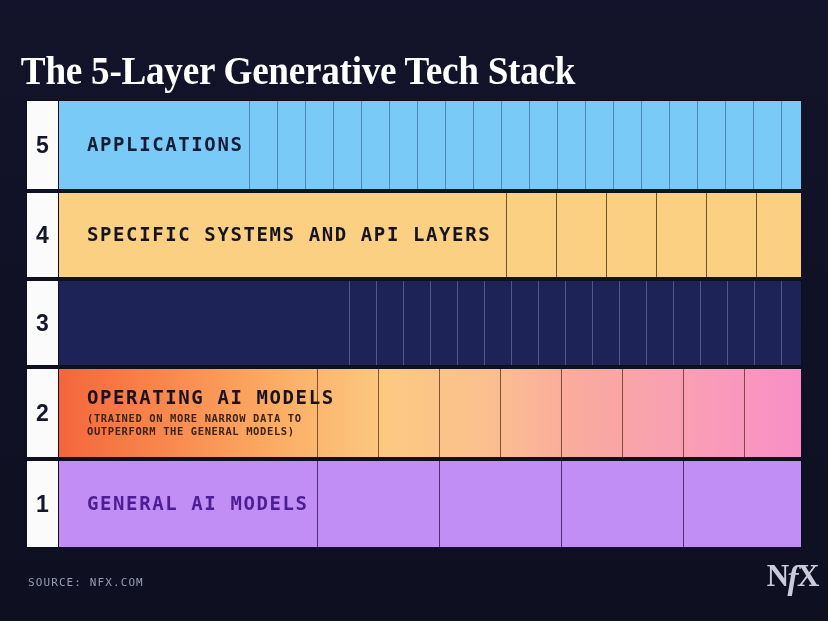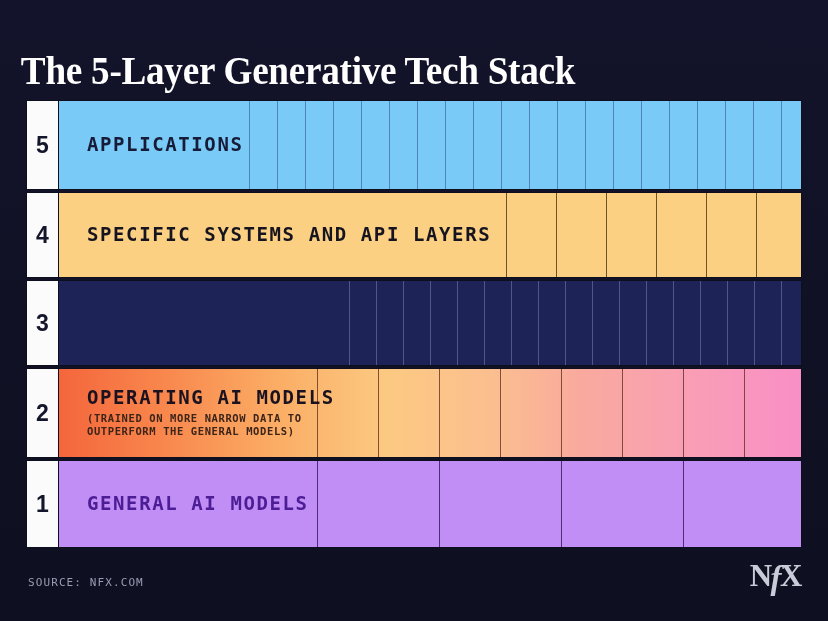--- a/index.html
+++ b/index.html
@@ -183,7 +183,7 @@
 
   .logo {
     position: absolute;
-    right: 26px;
+    right: 9px;
     top: 559px;
     font-family: "Liberation Serif", "DejaVu Serif", serif;
     font-size: 31px;

